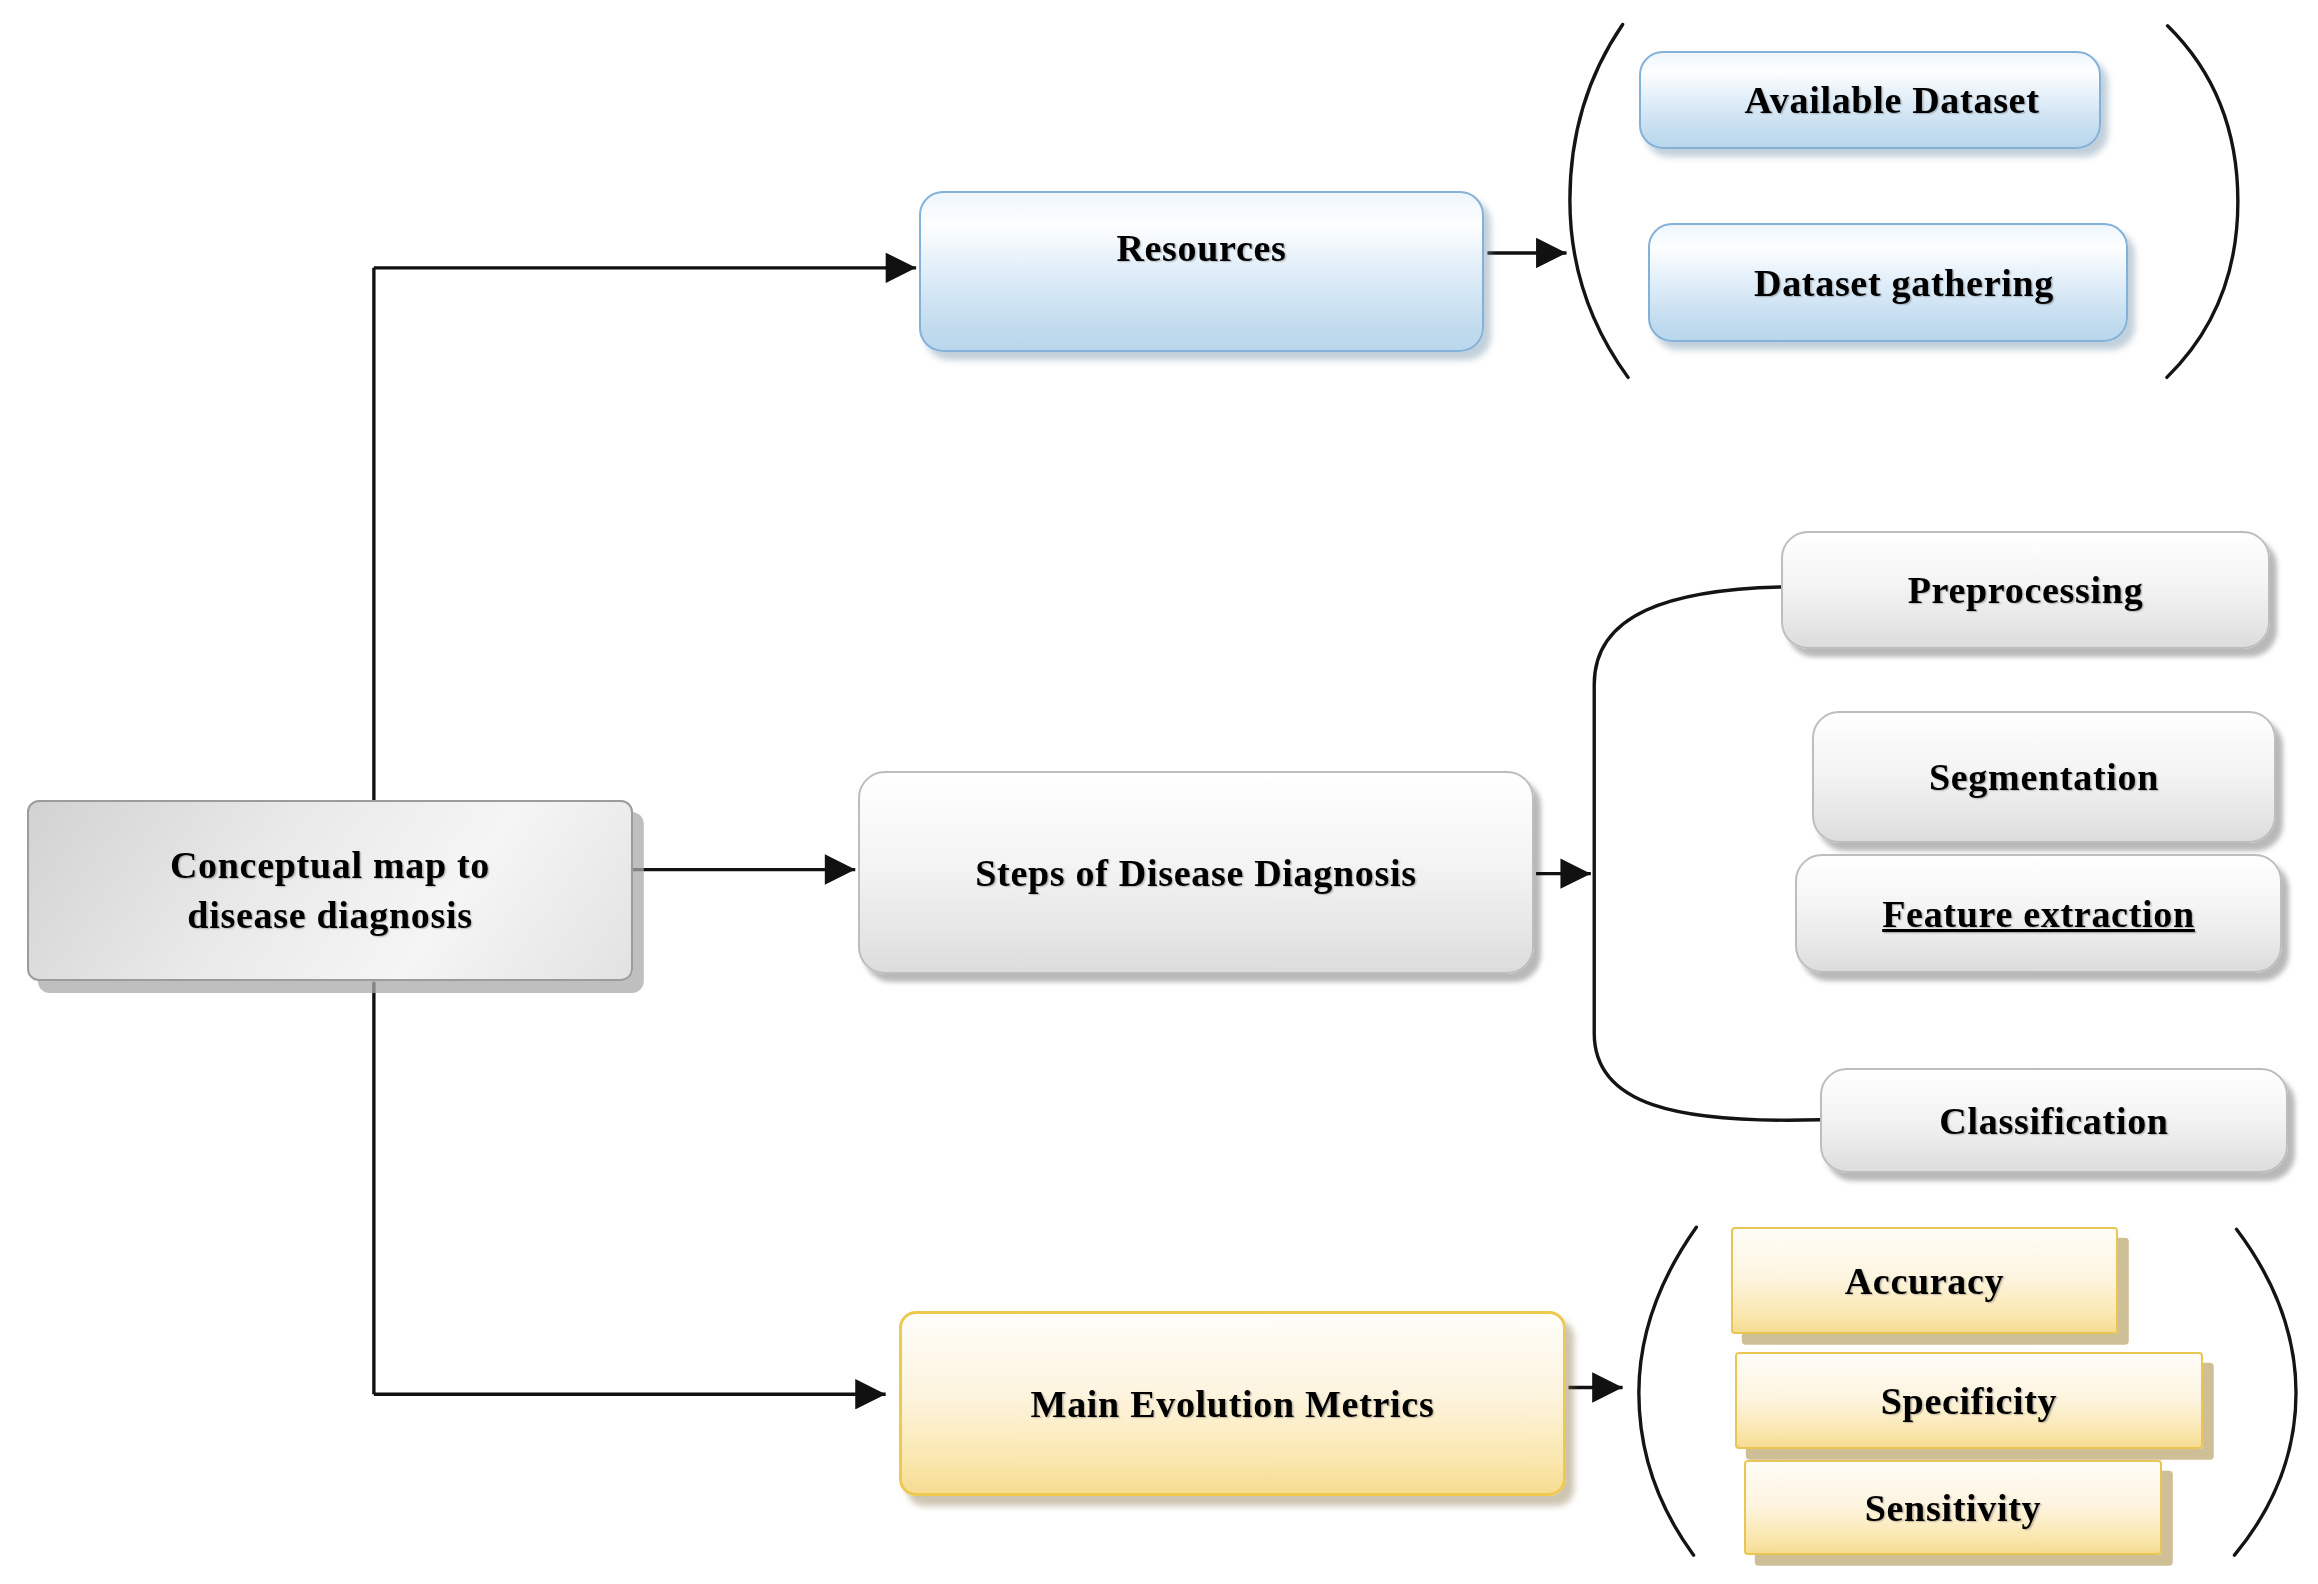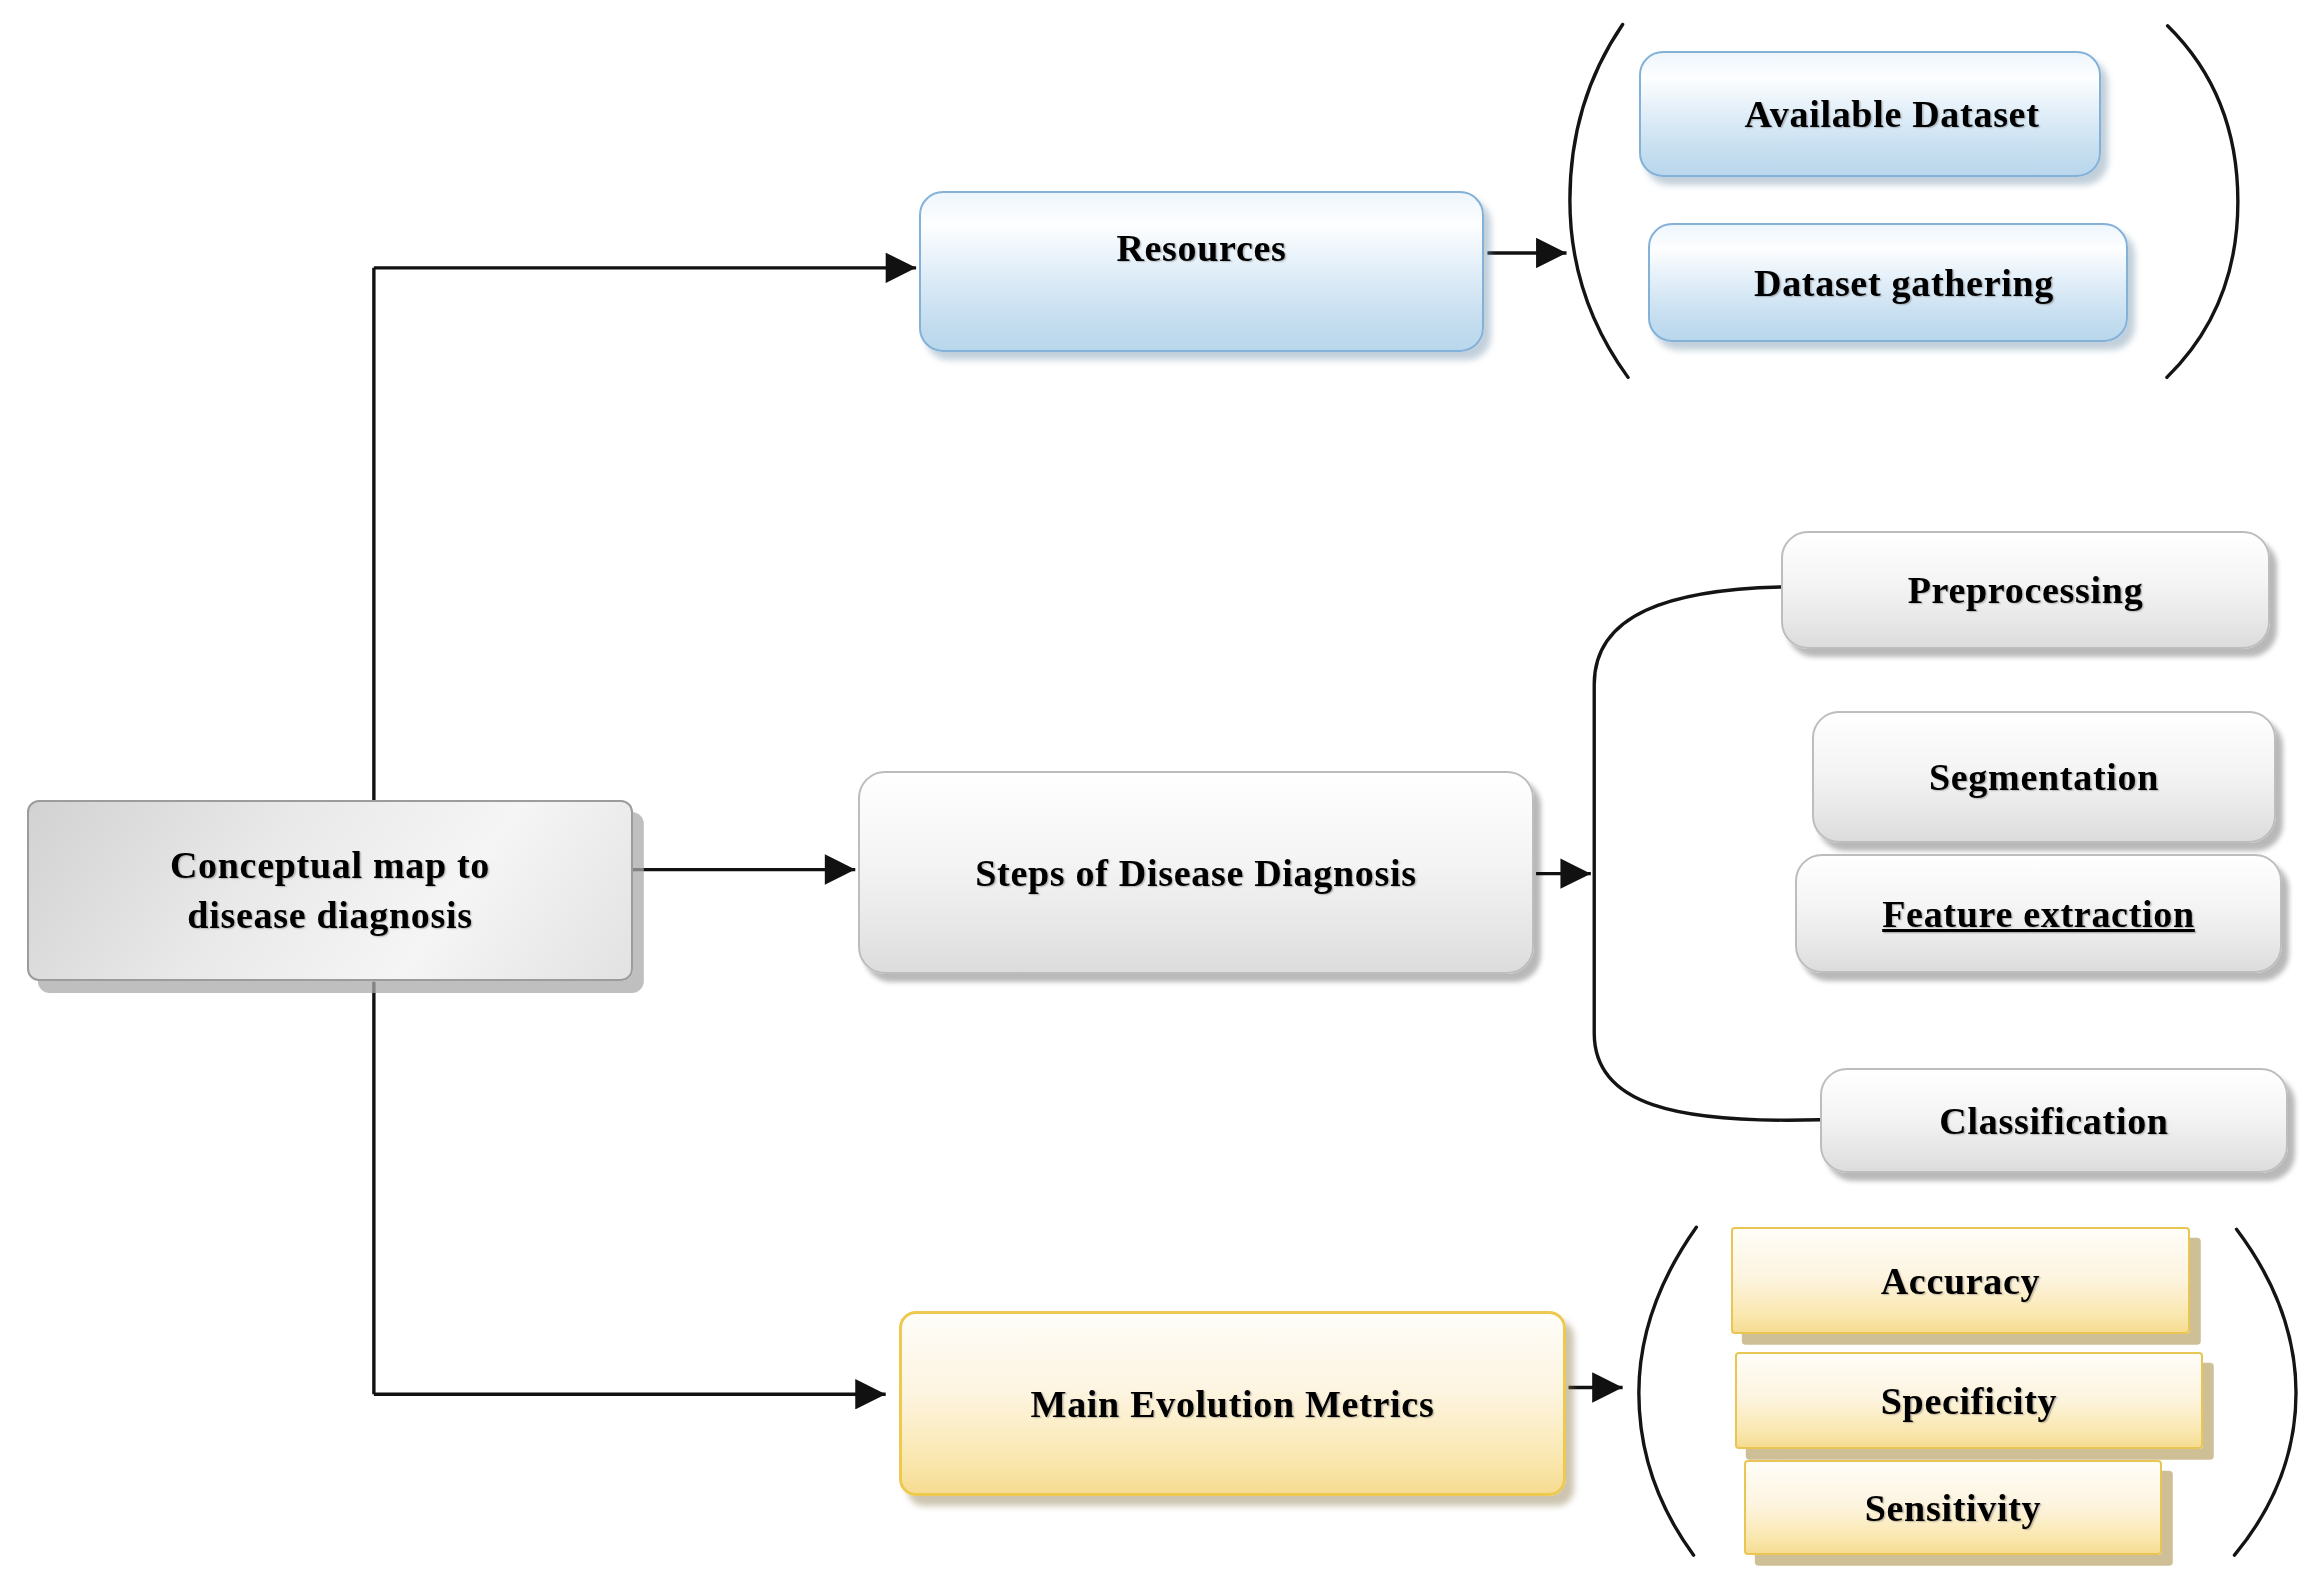--- a/index.html
+++ b/index.html
@@ -69,7 +69,7 @@
   
   #node-root          {left:27px;  top:800px; width:606px; height:181px; white-space:pre-line; line-height:1.3;}
   #node-resources     {left:919px;top:191px;  width:565px; height:161px; padding-bottom:47px;}
-  #node-available     {left:1639px;top:51px;   width:462px; height:126px;padding-left:44px;}
+  #node-available     {left:1639px;top:51px;   width:462px; height:98px;padding-left:44px;}
   #node-gathering     {left:1648px;top:223px;  width:480px; height:119px;padding-left:32px;}
   #node-steps         {left:858px;top:771px; width:676px;height:203px;}
   #node-preprocessing {left:1781px;top:531px;  width:489px; height:118px;}

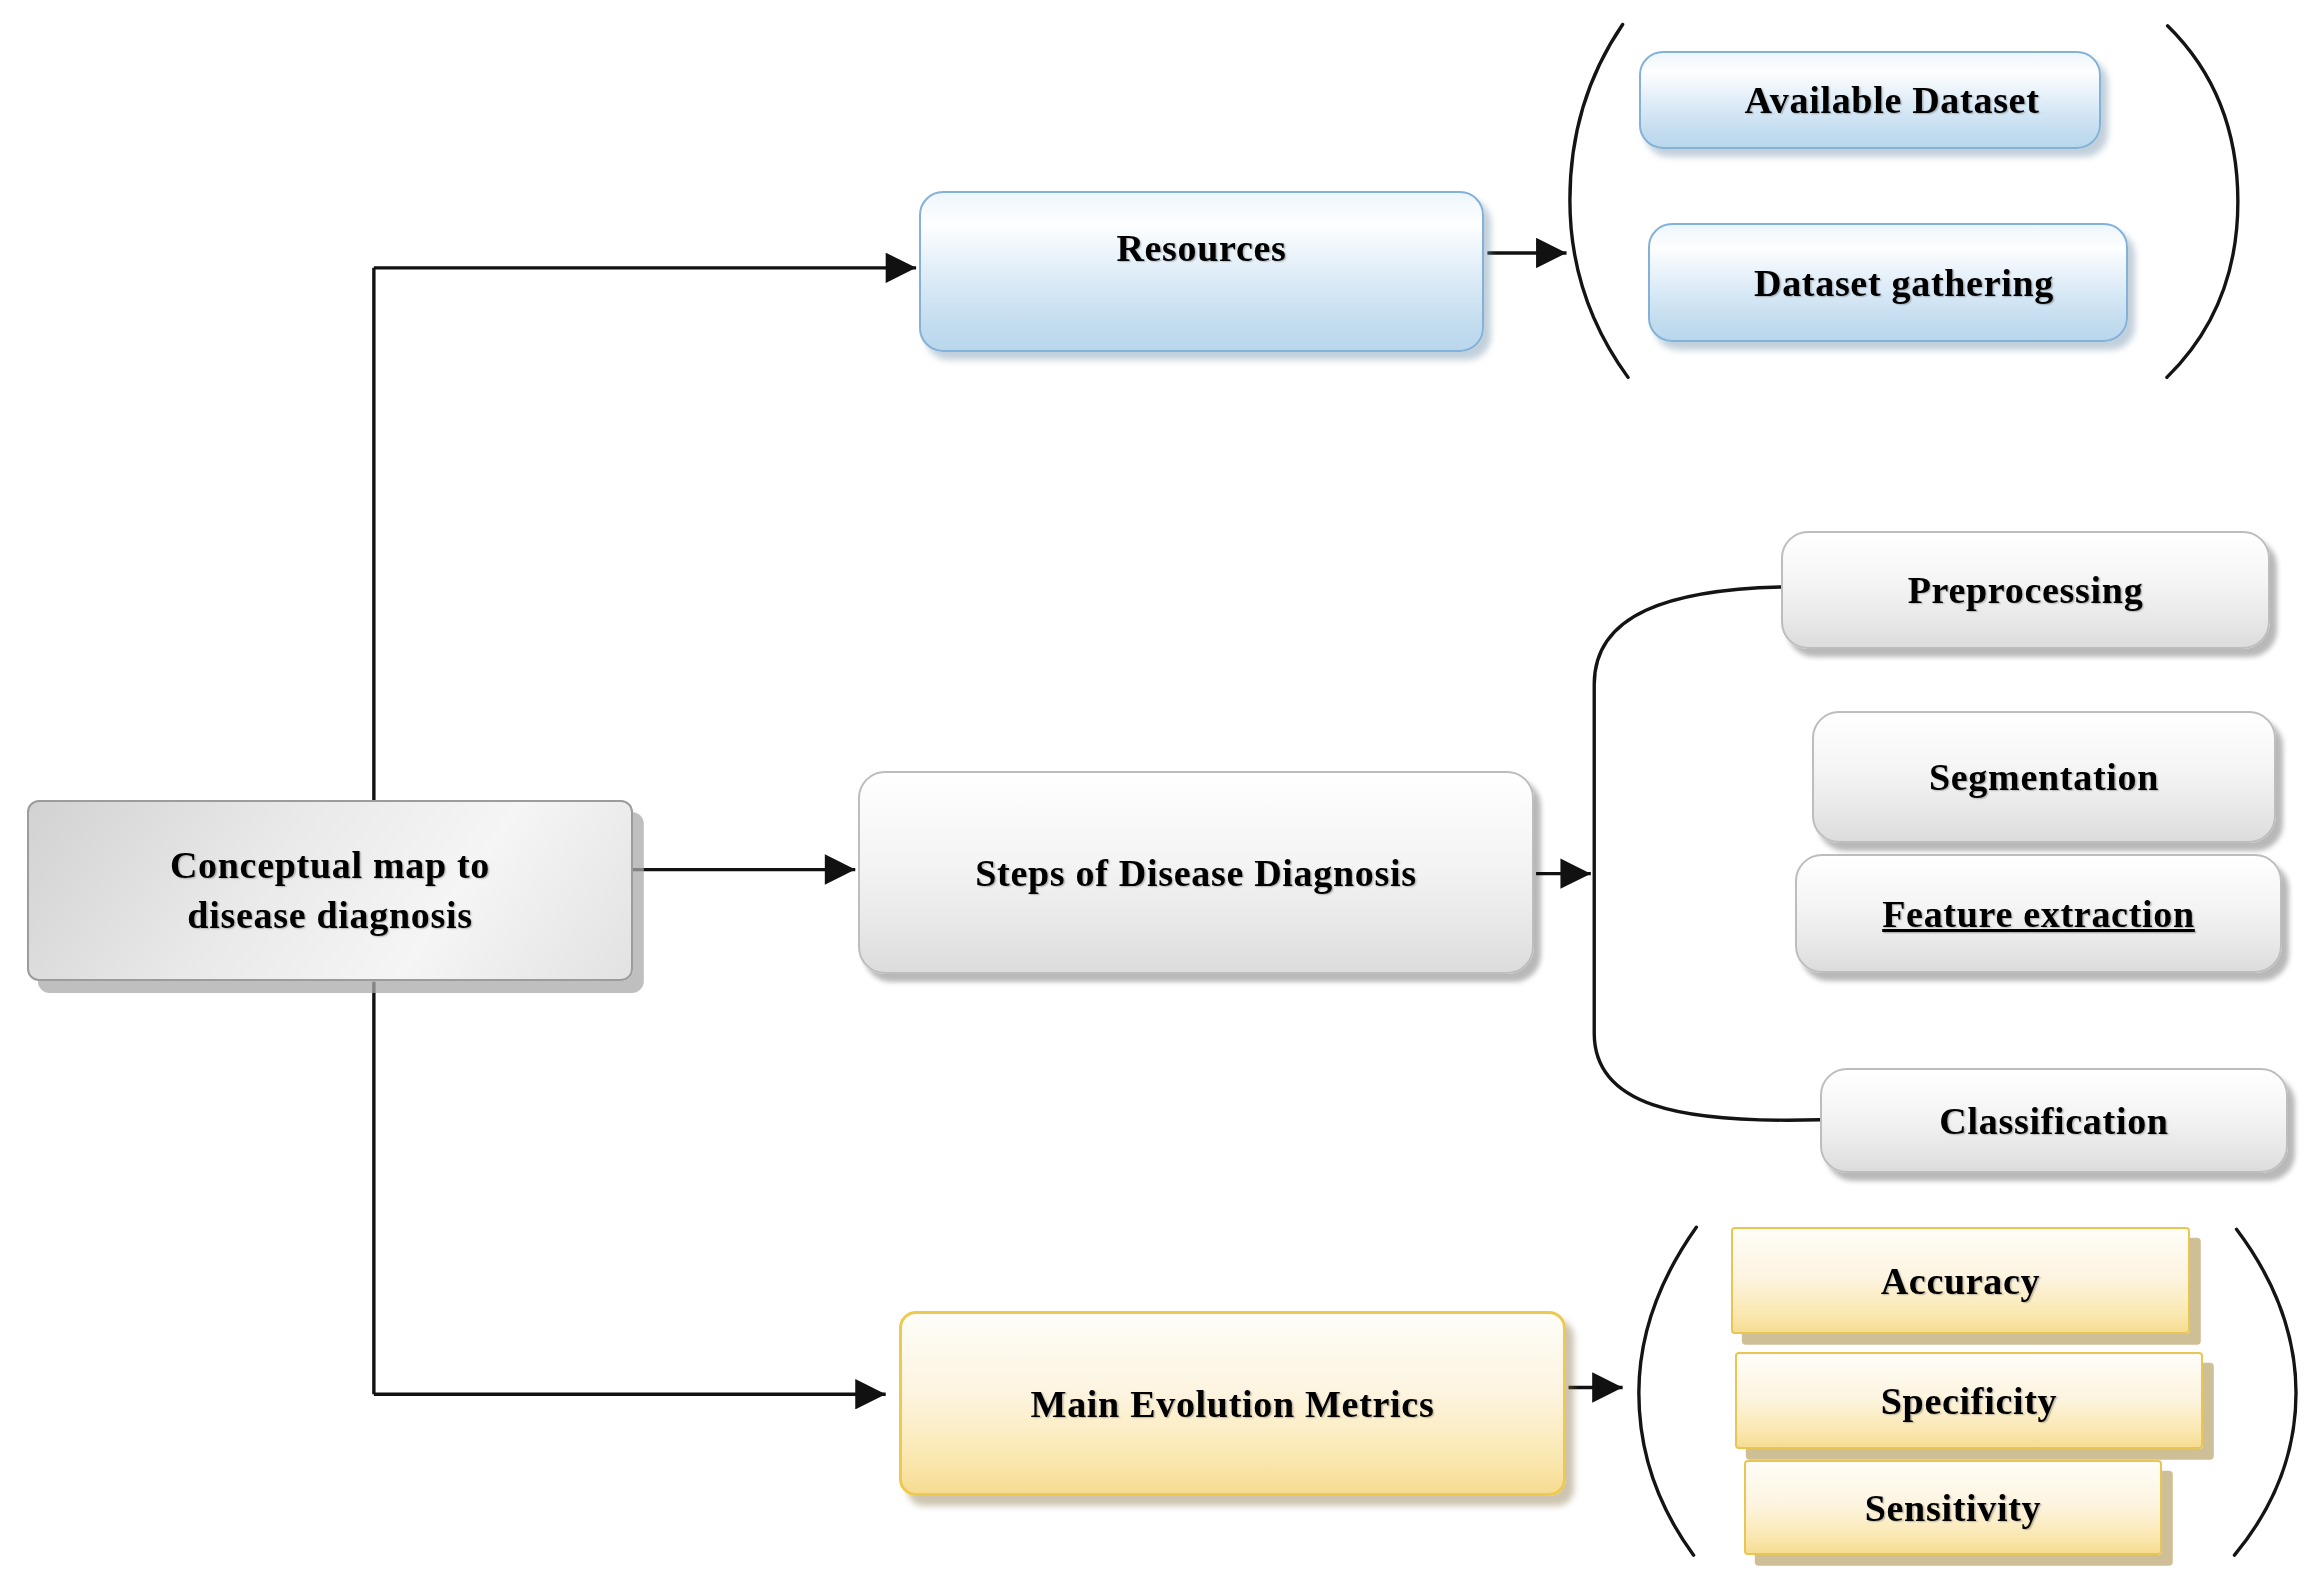--- a/index.html
+++ b/index.html
@@ -77,7 +77,7 @@
   #node-feature       {left:1795px;top:854px; width:487px; height:119px;text-decoration:underline;}
   #node-classification{left:1820px;top:1068px; width:468px; height:105px;}
   #node-metrics       {left:899px;top:1311px; width:667px; height:185px;}
-  #node-accuracy      {left:1731px;top:1227px; width:459px; height:107px;}
+  #node-accuracy      {left:1731px;top:1227px; width:387px; height:107px;}
   #node-specificity   {left:1735px;top:1352px; width:468px; height:97px;}
   #node-sensitivity   {left:1744px;top:1460px; width:418px; height:95px;}
 

